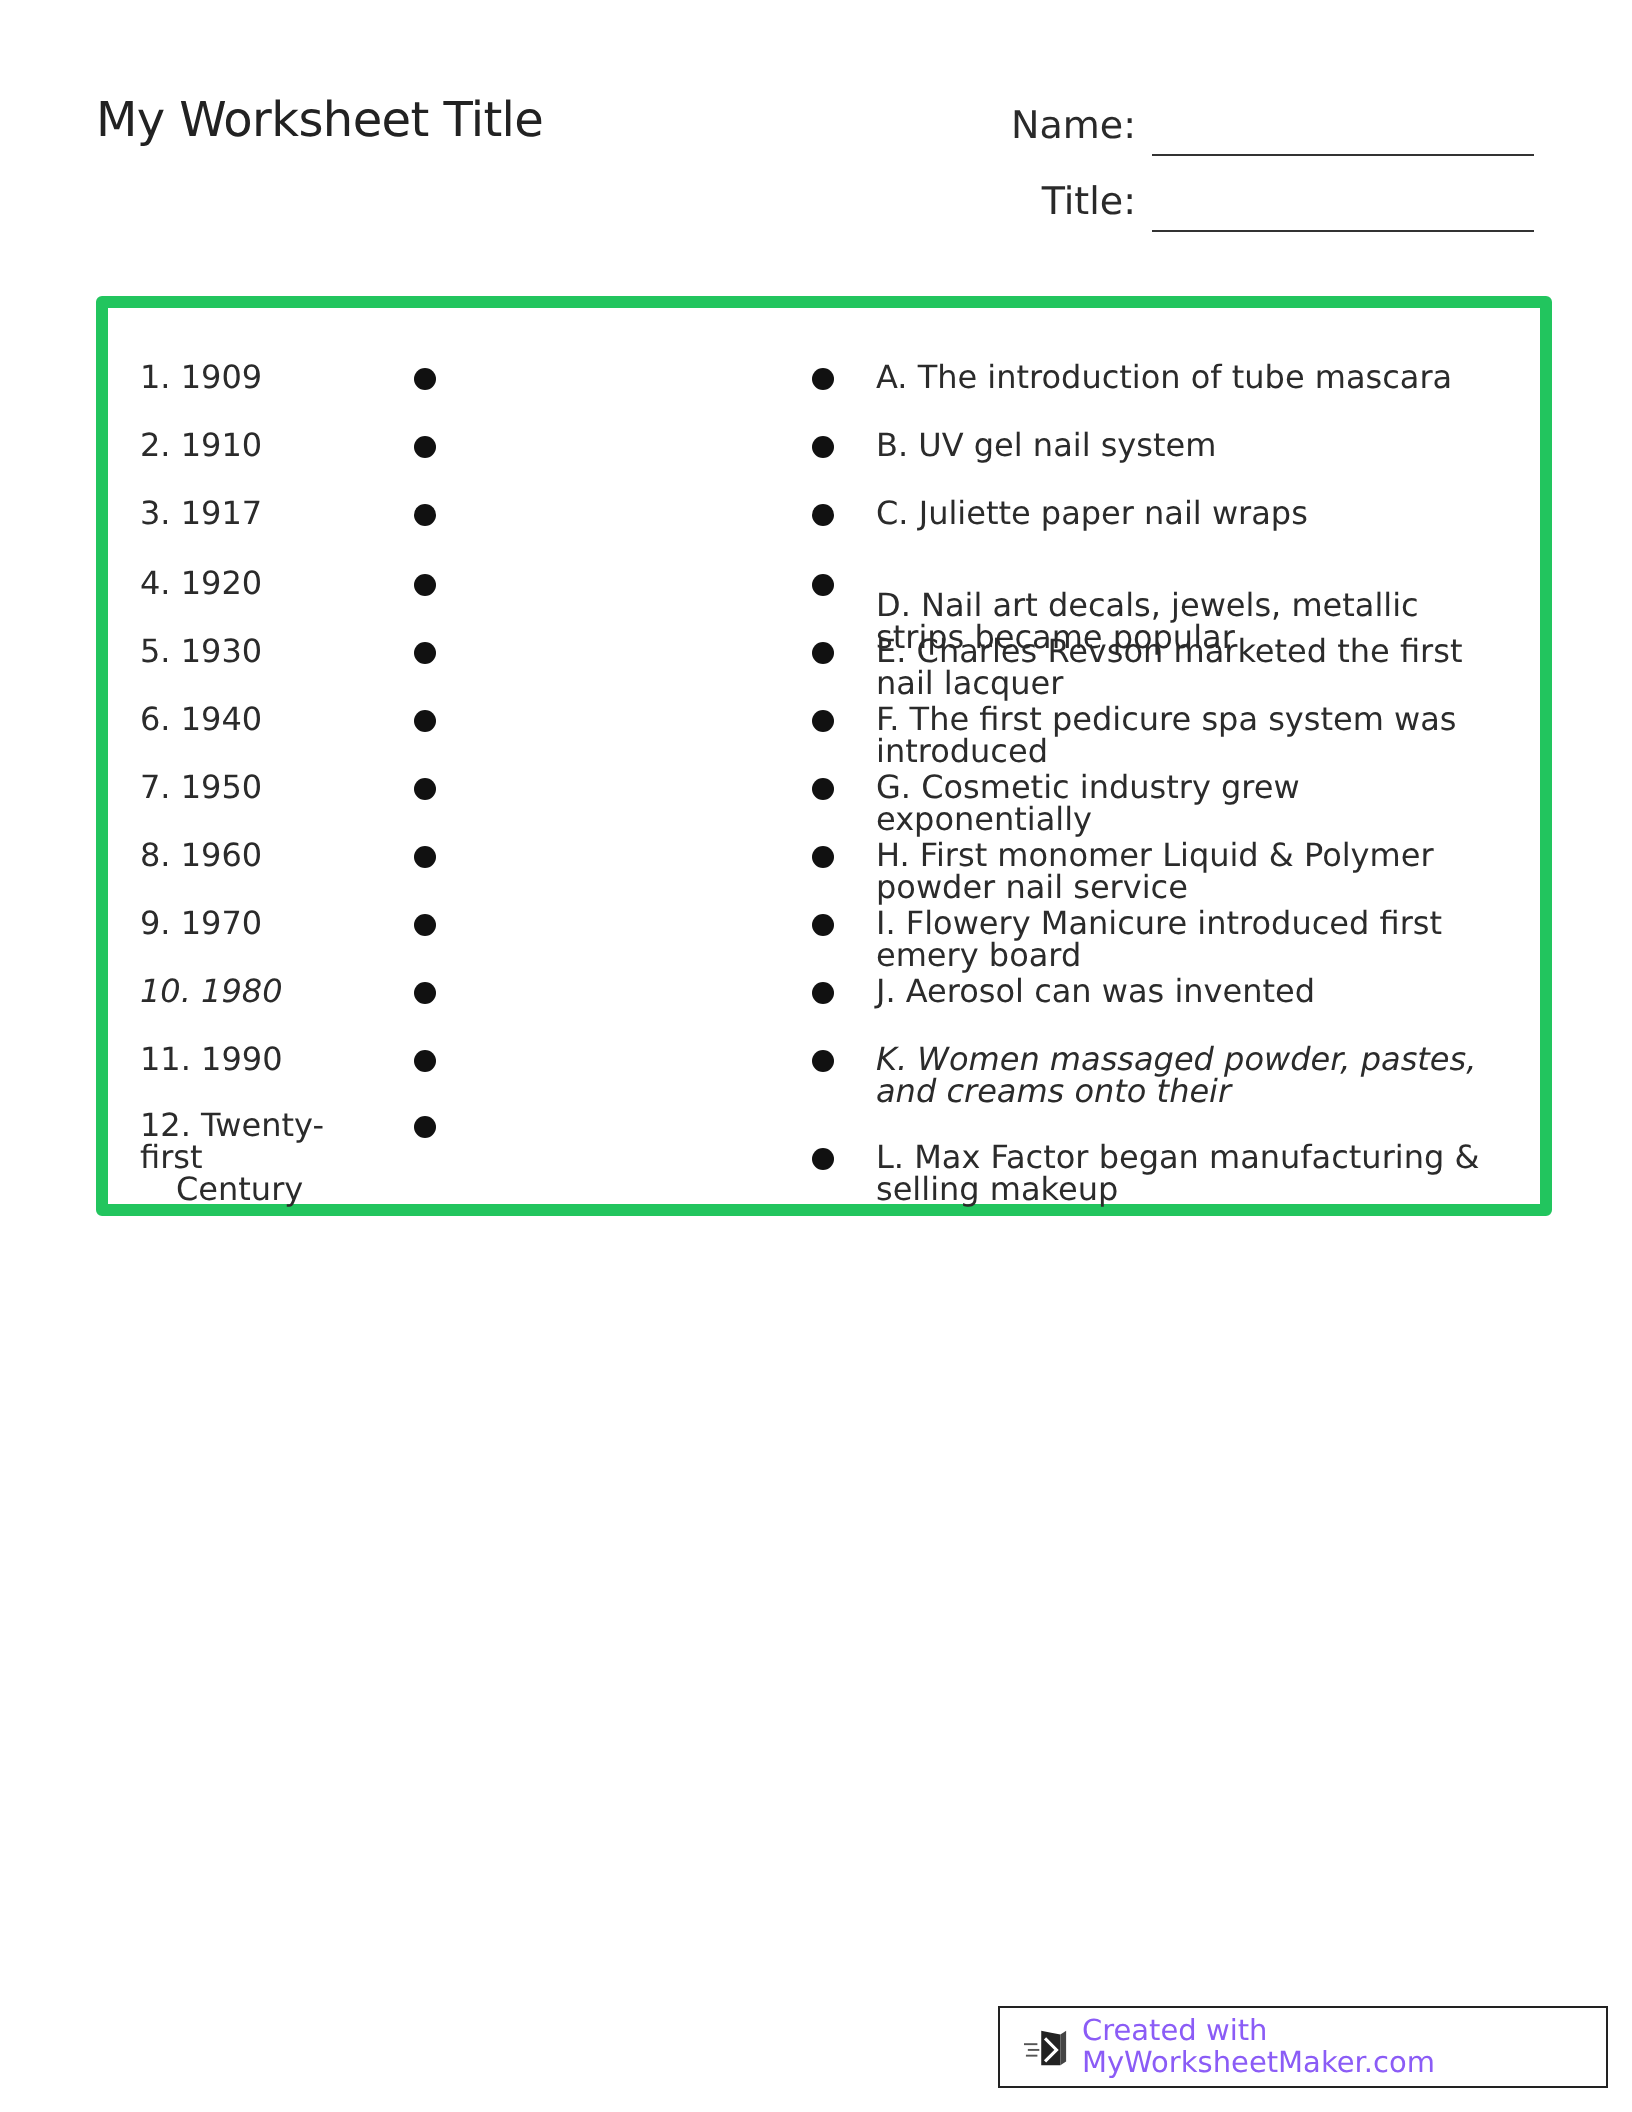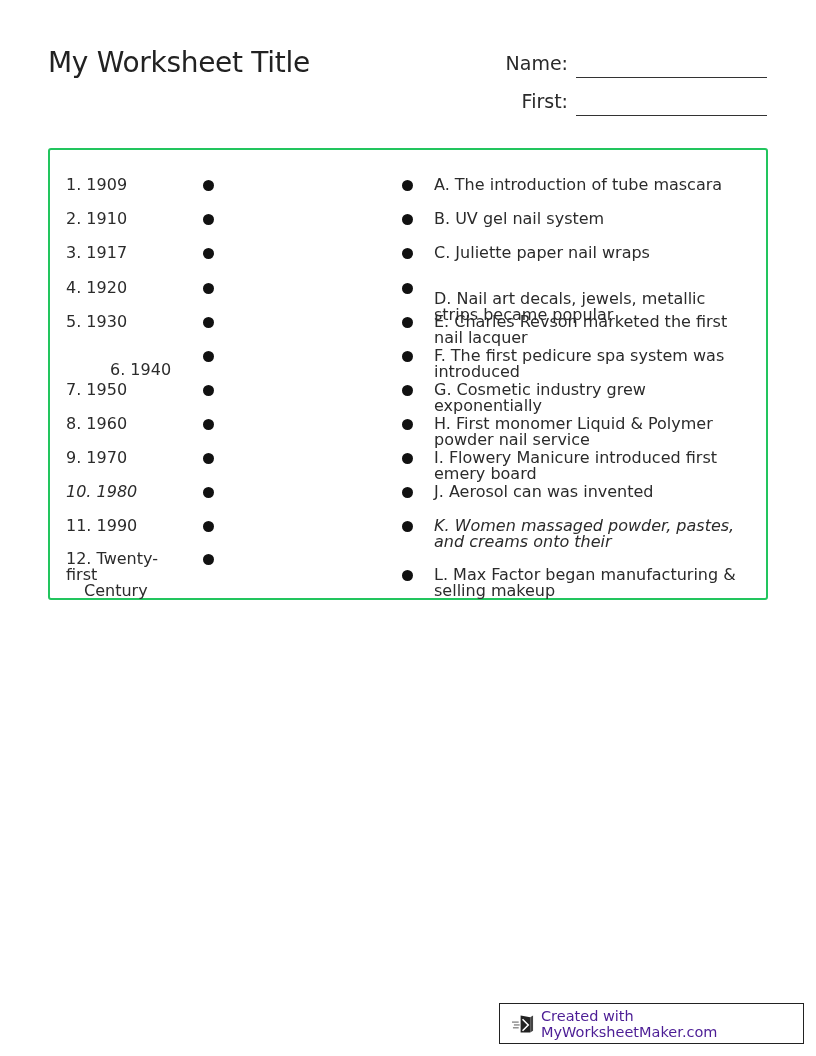--- a/index.html
+++ b/index.html
@@ -10,7 +10,7 @@
     }
     .title {
       position: absolute; left: 48px; top: 46px;
-      font-size: 28px; font-weight: normal; color: #222;
+      font-size: 24px; font-weight: normal; color: #222;
       letter-spacing: -0.3px; margin: 0;
     }
     .field {

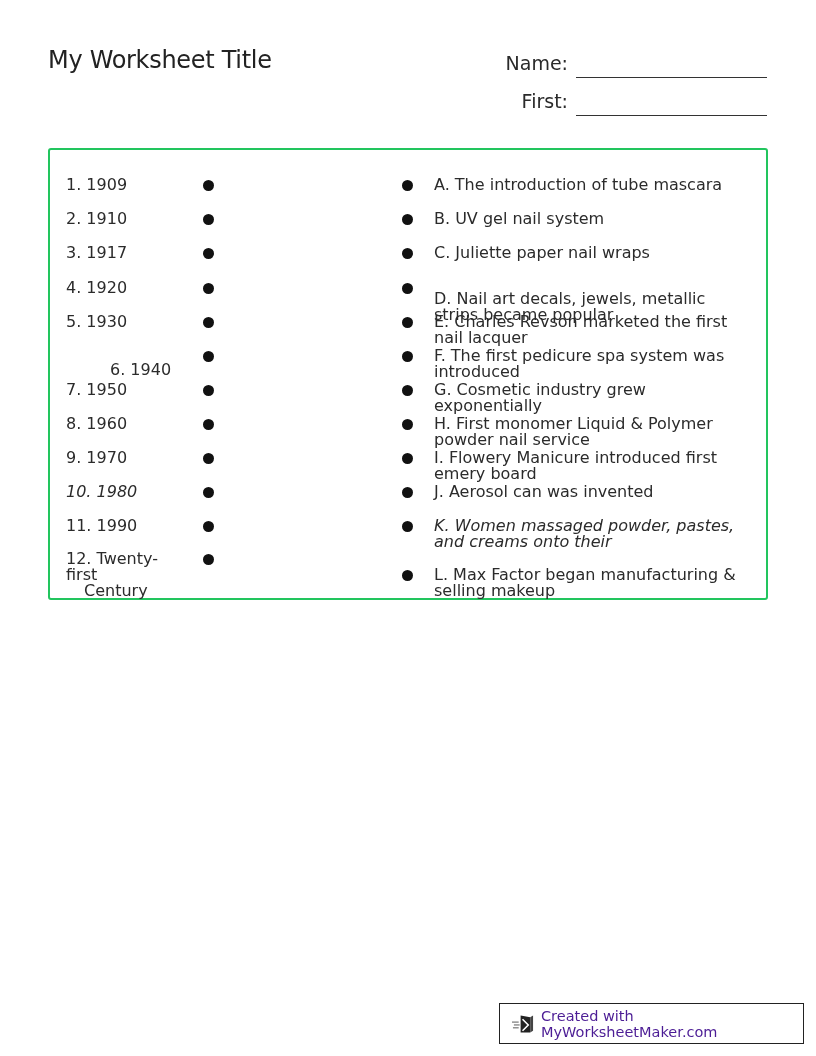--- a/index.html
+++ b/index.html
@@ -63,7 +63,7 @@
   <span class="field-line"></span>
 </div>
 <div class="field date-field">
-  <span class="field-label">First:</span>
+  <span class="field-label">Title:</span>
   <span class="field-line"></span>
 </div>
 

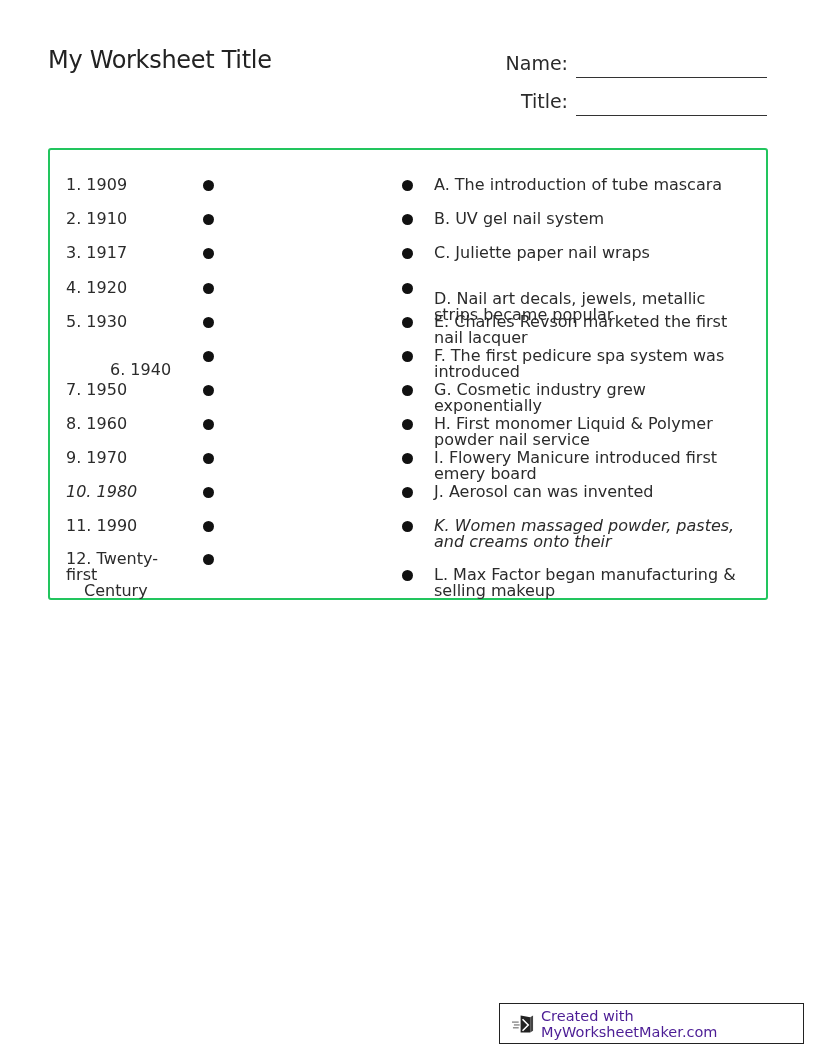--- a/index.html
+++ b/index.html
@@ -28,7 +28,7 @@
 
     .match-box {
       position: absolute; left: 48px; top: 148px; width: 716px; height: 448px;
-      border: 2px solid #22c55e; border-radius: 3px;
+      border: 6px solid #22c55e; border-radius: 3px;
     }
     .left-label {
       position: absolute; left: 16px; width: 120px; line-height: 16px;

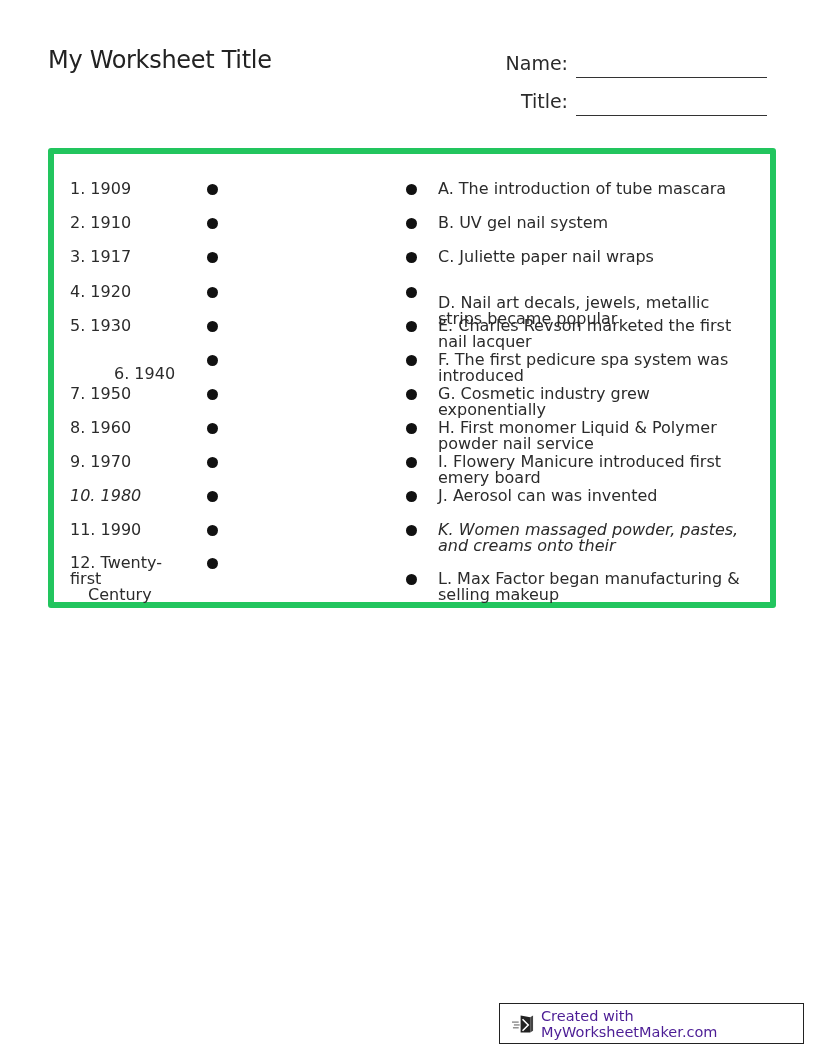--- a/index.html
+++ b/index.html
@@ -88,7 +88,7 @@
     <div class="dot l" style="top: 167px;"></div>
     <div class="dot r" style="top: 167px;"></div>
     <div class="right-label" style="top: 164px;"><span>E. Charles Revson marketed the first nail lacquer</span></div>
-    <div class="left-label" style="top: 212px; margin-left: 44px;"><span>6. 1940</span></div>
+    <div class="left-label" style="top: 198px;"><span>6. 1940</span></div>
     <div class="dot l" style="top: 201px;"></div>
     <div class="dot r" style="top: 201px;"></div>
     <div class="right-label" style="top: 198px;"><span>F. The first pedicure spa system was introduced</span></div>

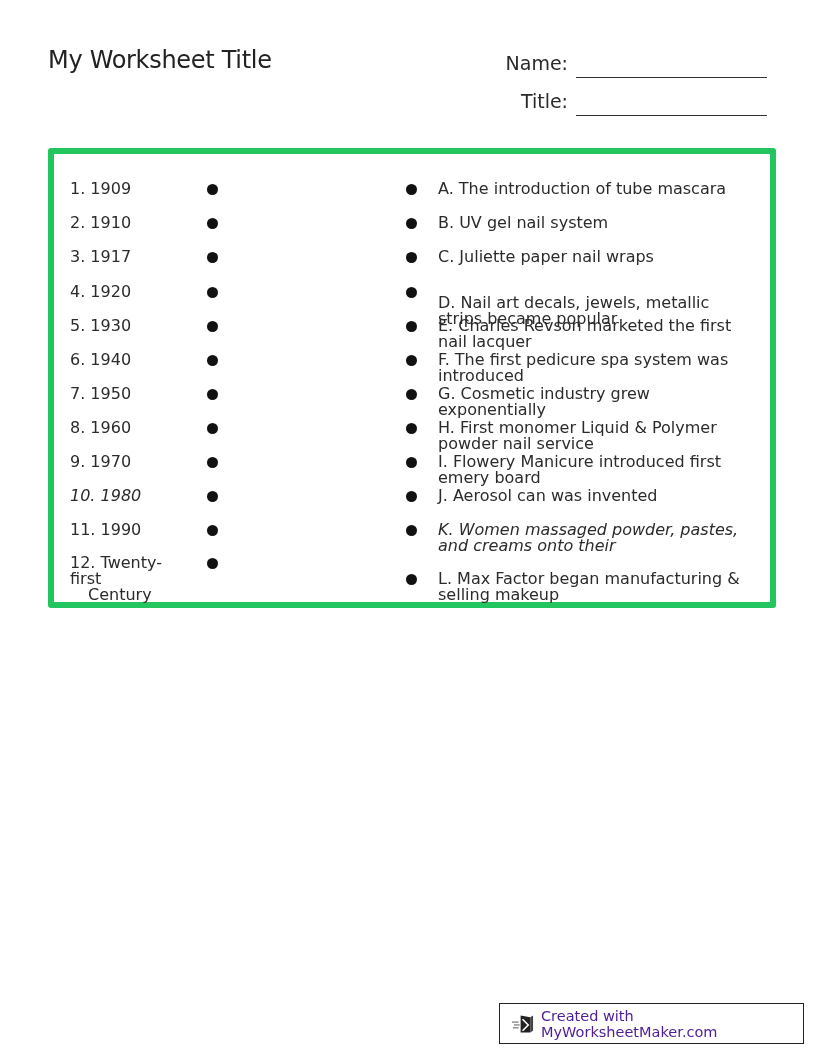--- a/index.html
+++ b/index.html
@@ -51,7 +51,7 @@
       display: flex; align-items: center; padding-left: 12px;
     }
     .footer-icon { width: 24px; height: 22px; margin-right: 6px; }
-    .footer-text { font-size: 14.5px; color: #4c1d95; }
+    .footer-text { font-size: 14.5px; color: #8b5cf6; }
   </style>
 </head>
 <body>

